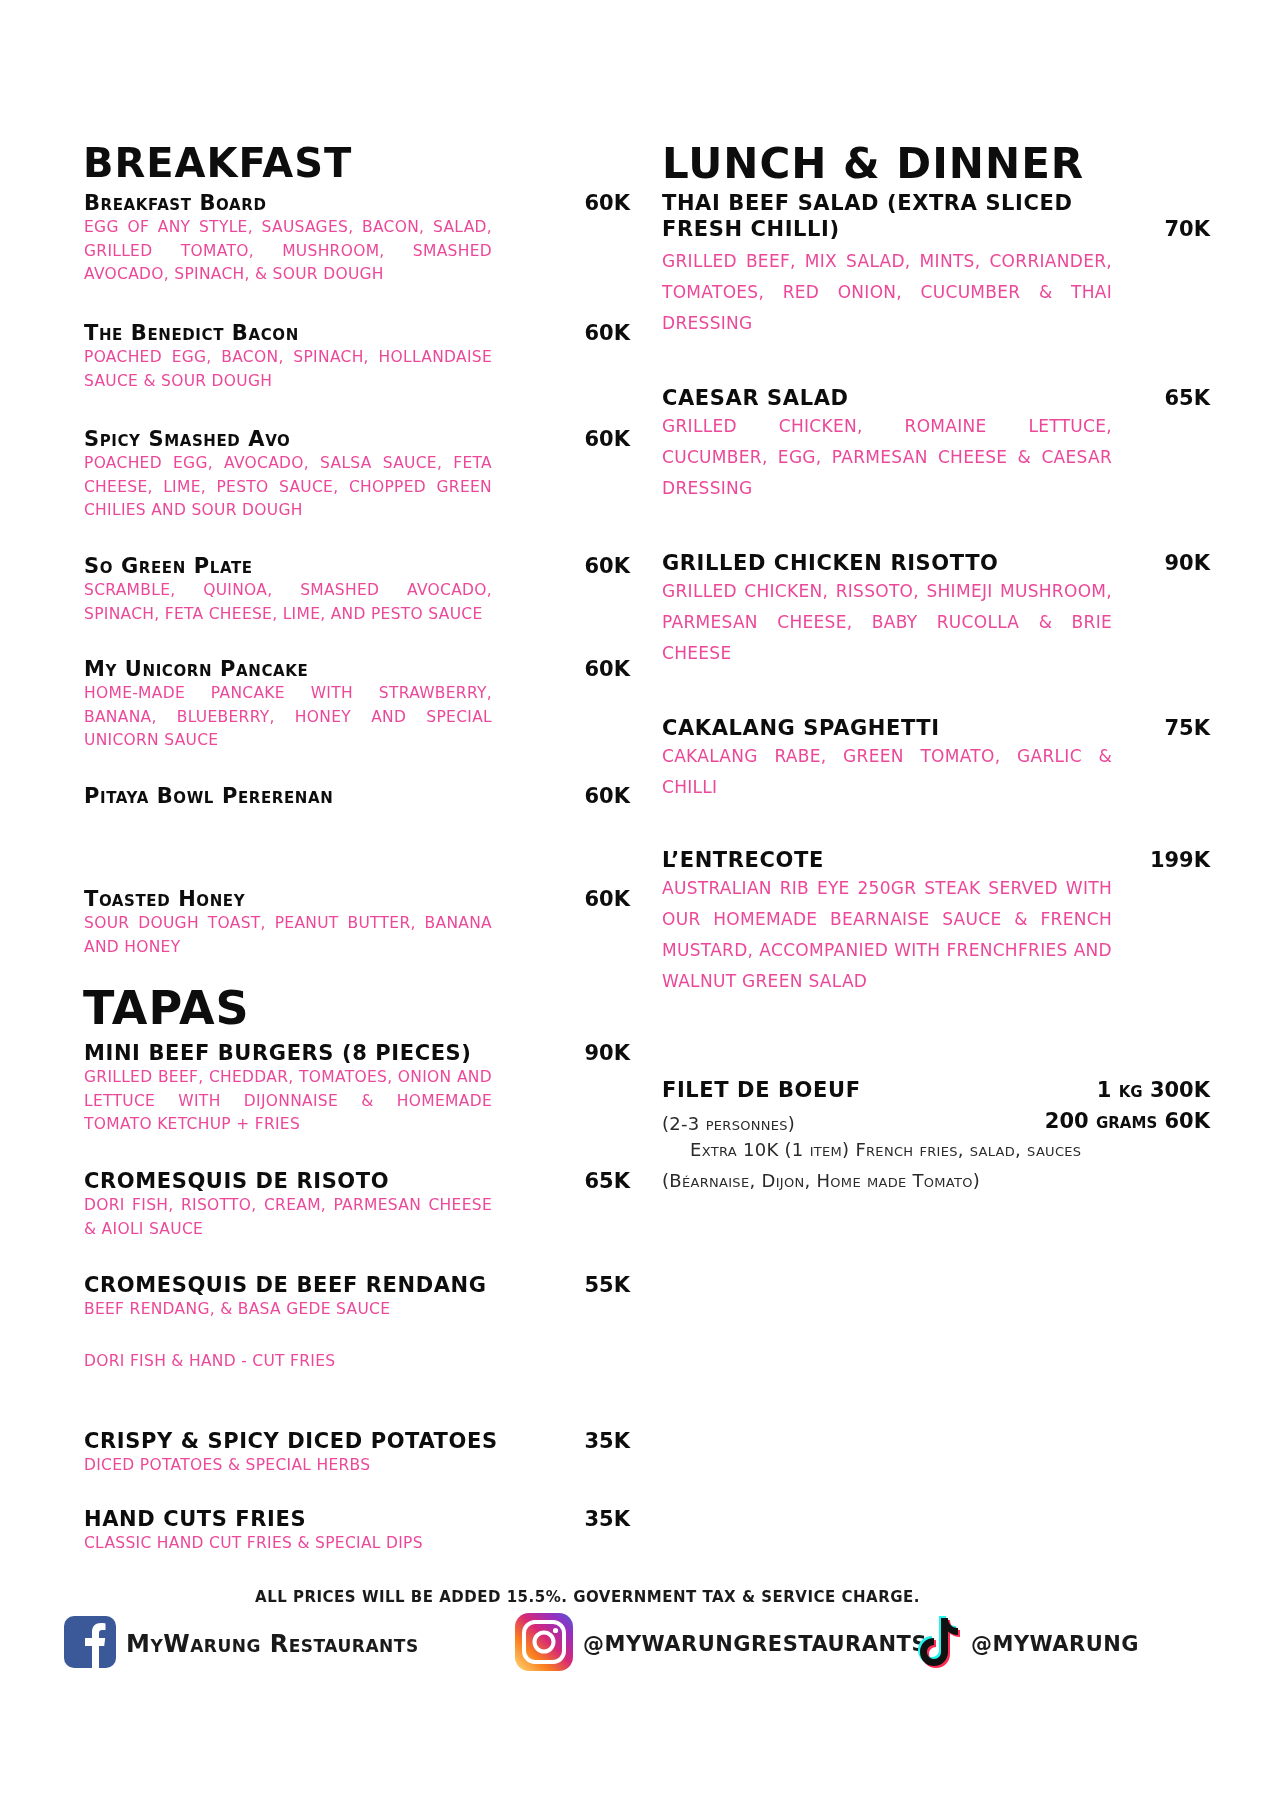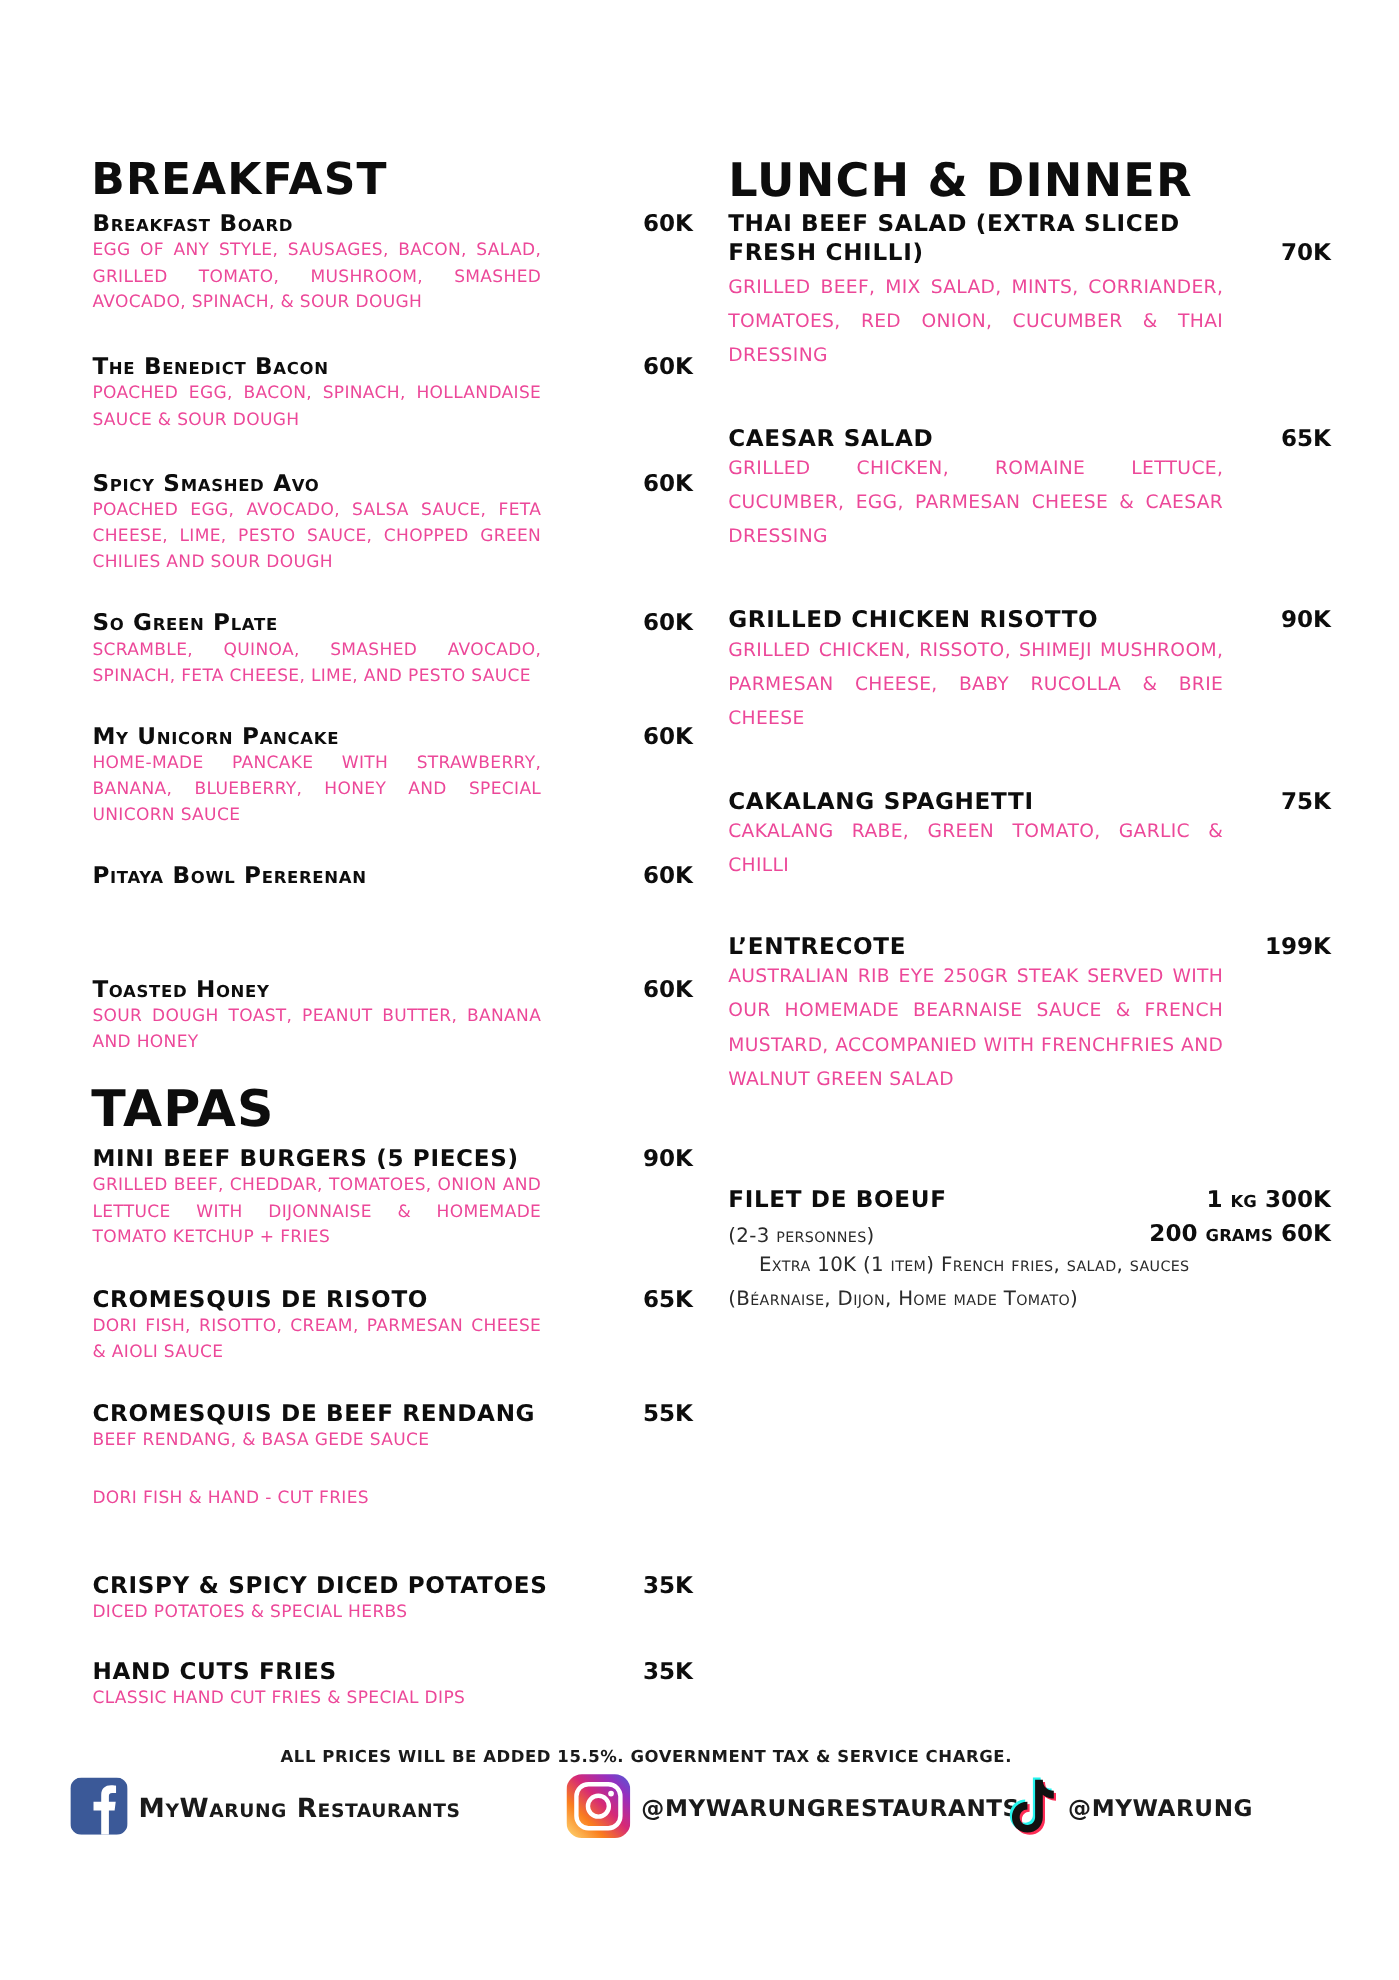--- a/index.html
+++ b/index.html
@@ -91,7 +91,7 @@
 
   <div class="item" style="top:1040px;">
     <div class="item-row">
-        <span class="item-name">MINI BEEF BURGERS (5 PIECES)</span>
+        <span class="item-name">MINI BEEF BURGERS (8 PIECES)</span>
         <span class="item-price">90K</span>
       </div>
     <div class="item-desc">Grilled beef, cheddar, tomatoes, onion and lettuce with dijonnaise &amp; homemade tomato ketchup + fries</div>

